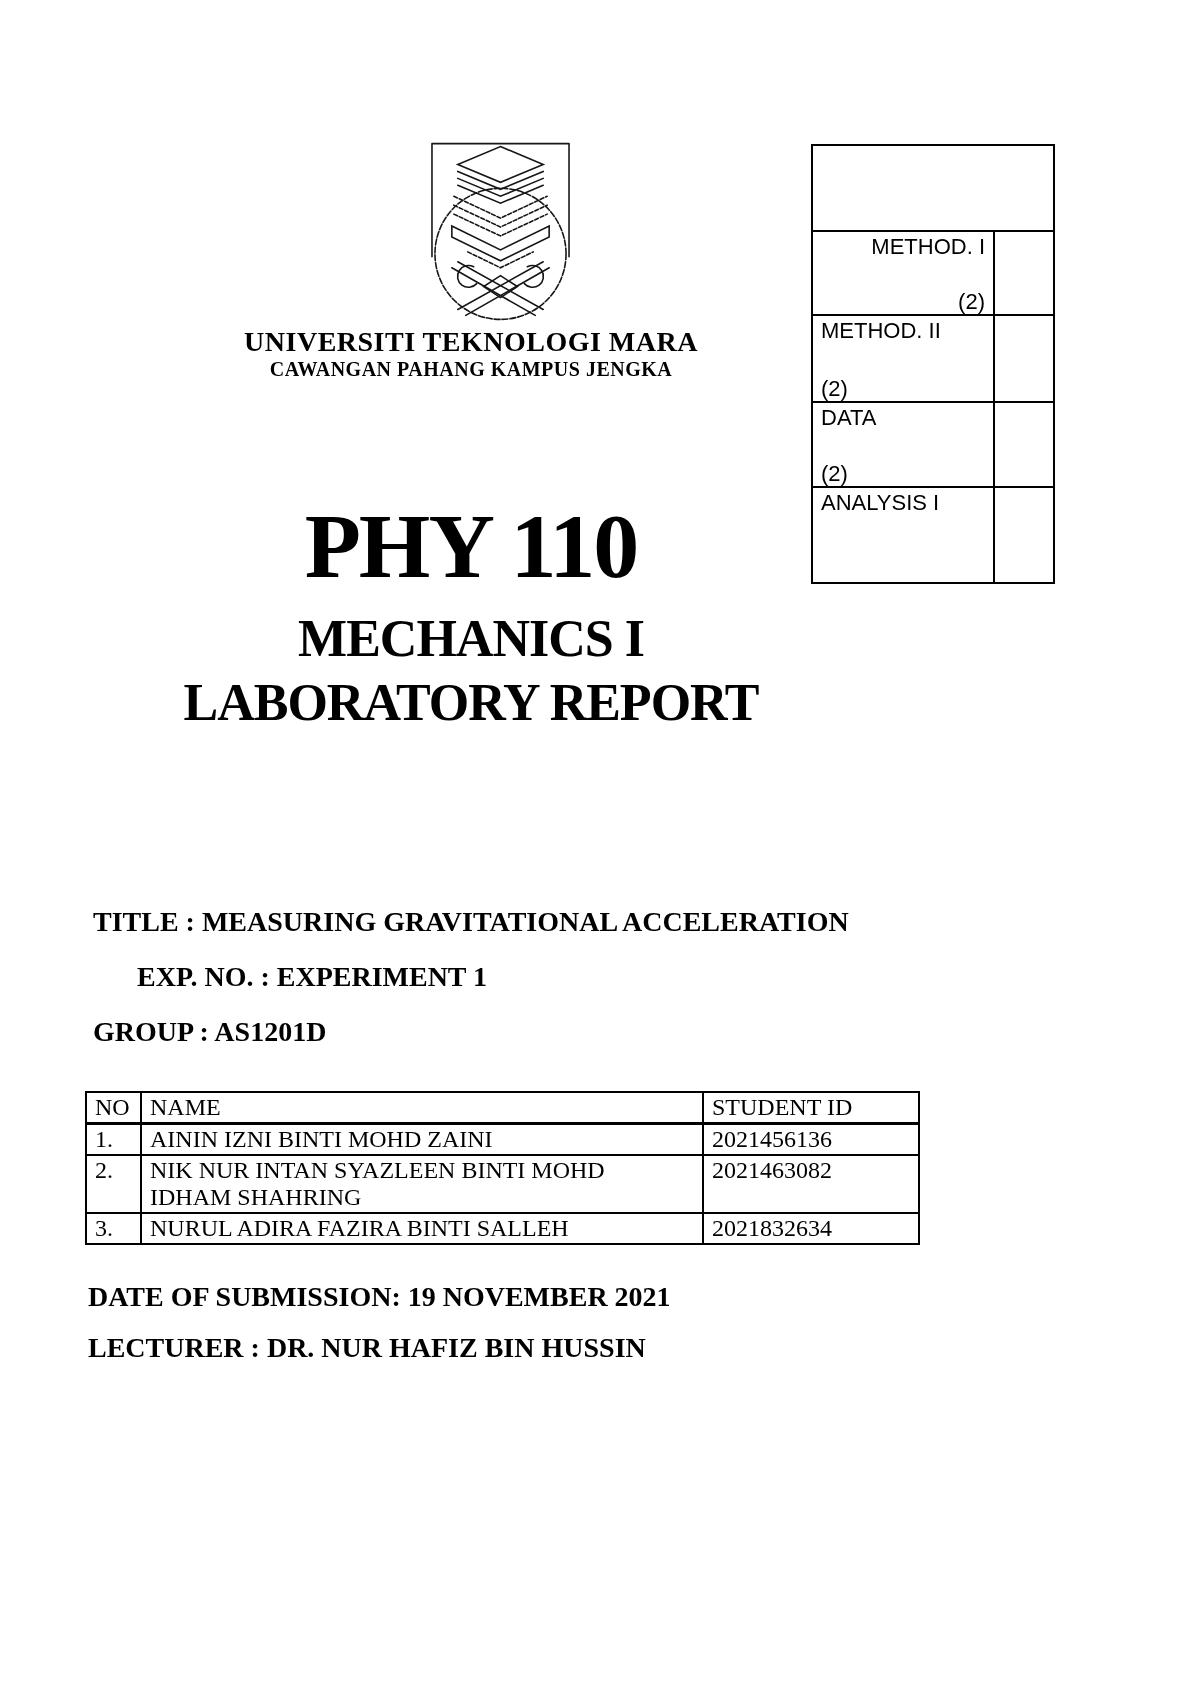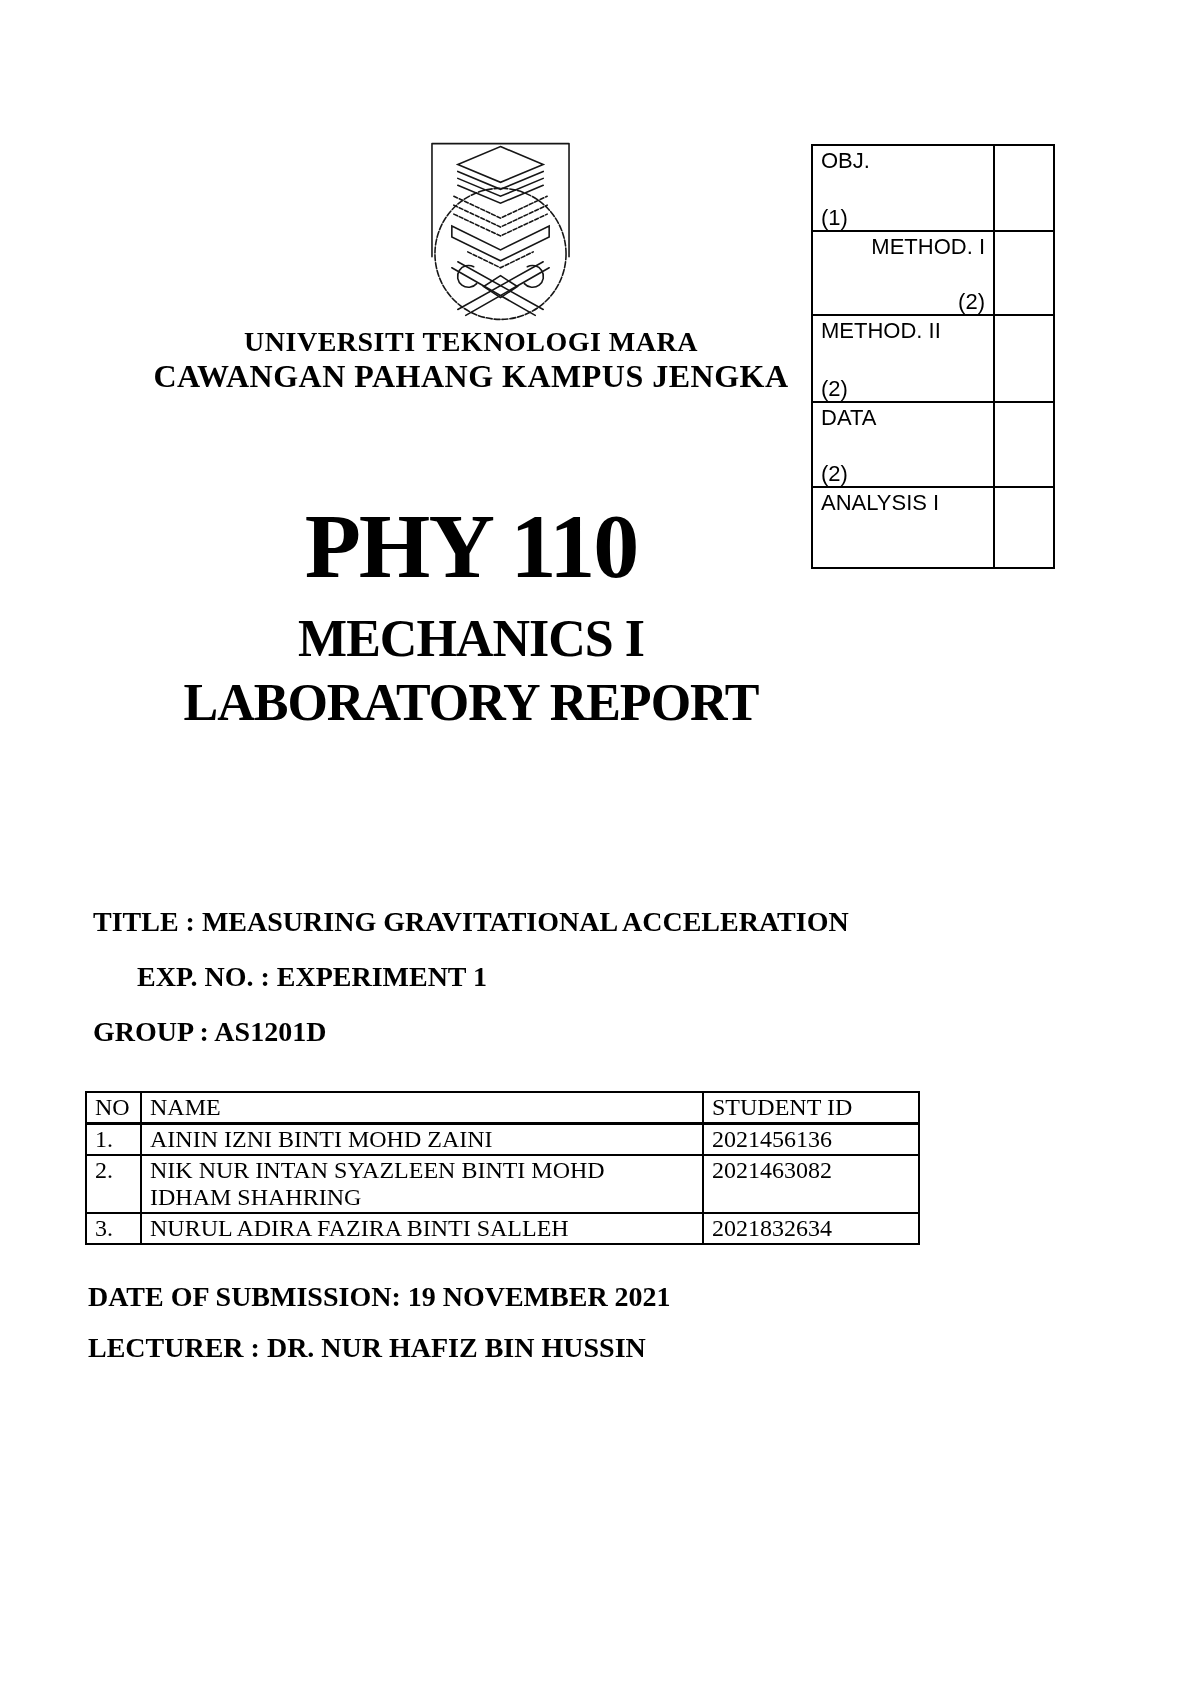--- a/index.html
+++ b/index.html
@@ -100,10 +100,6 @@
 
   <div class="marks">
     <div class="mrow r1">
-      <div class="mcell mitem">
-        <span>OBJ.</span>
-        <span>(1)</span>
-      </div>
       <div class="mcell mmark"></div>
     </div>
     <div class="mrow r2">

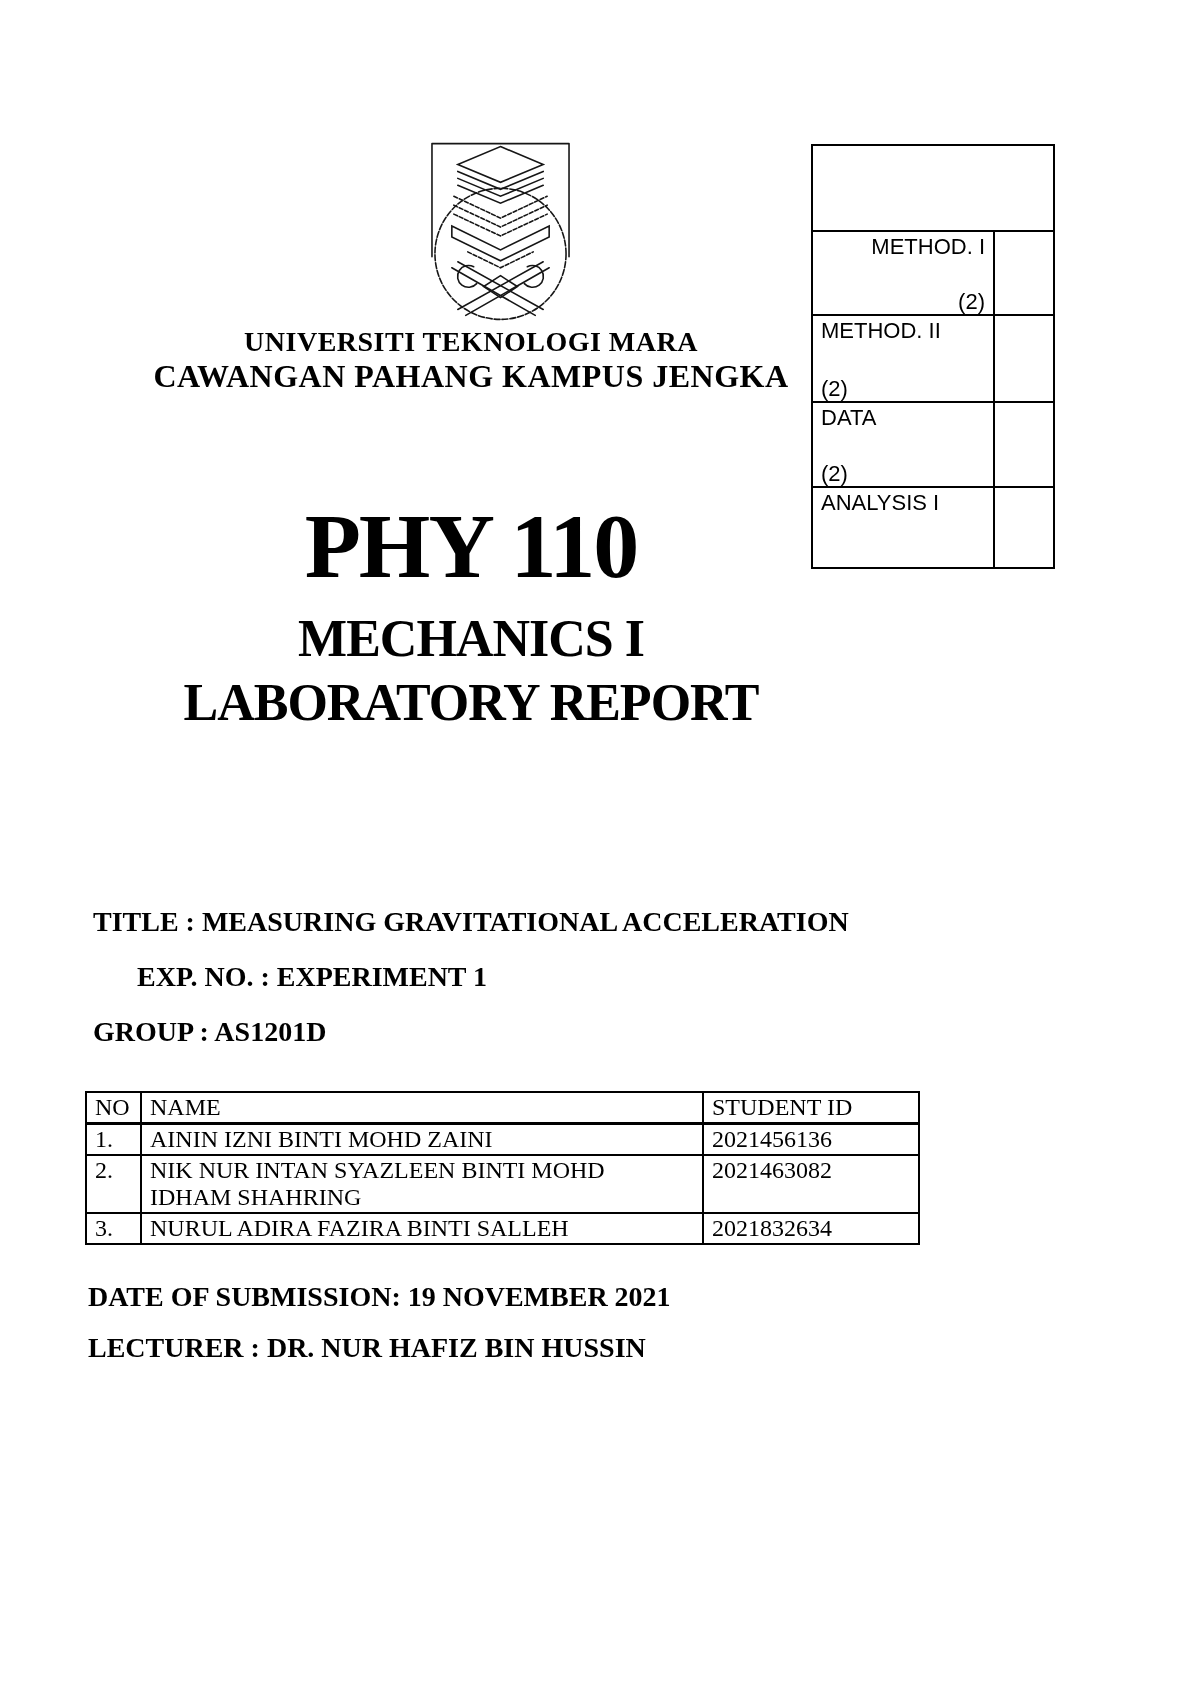--- a/index.html
+++ b/index.html
@@ -17,7 +17,7 @@
   
   .center-col{position:absolute;left:85px;width:772px;text-align:center;font-family:Liberation Serif, serif;}
   .univ1{top:326px;font-size:28px;font-weight:bold;letter-spacing:.5px;}
-  .univ2{top:358px;font-size:32px;font-weight:bold;letter-spacing:.5px;}
+  .univ2{top:358px;font-size:20px;font-weight:bold;letter-spacing:.5px;}
   
   .phy{top:498px;font-size:92px;font-weight:bold;letter-spacing:-2px;line-height:1.05;}
   .mech{top:612px;font-size:52px;font-weight:bold;letter-spacing:-1px;line-height:1.05;}

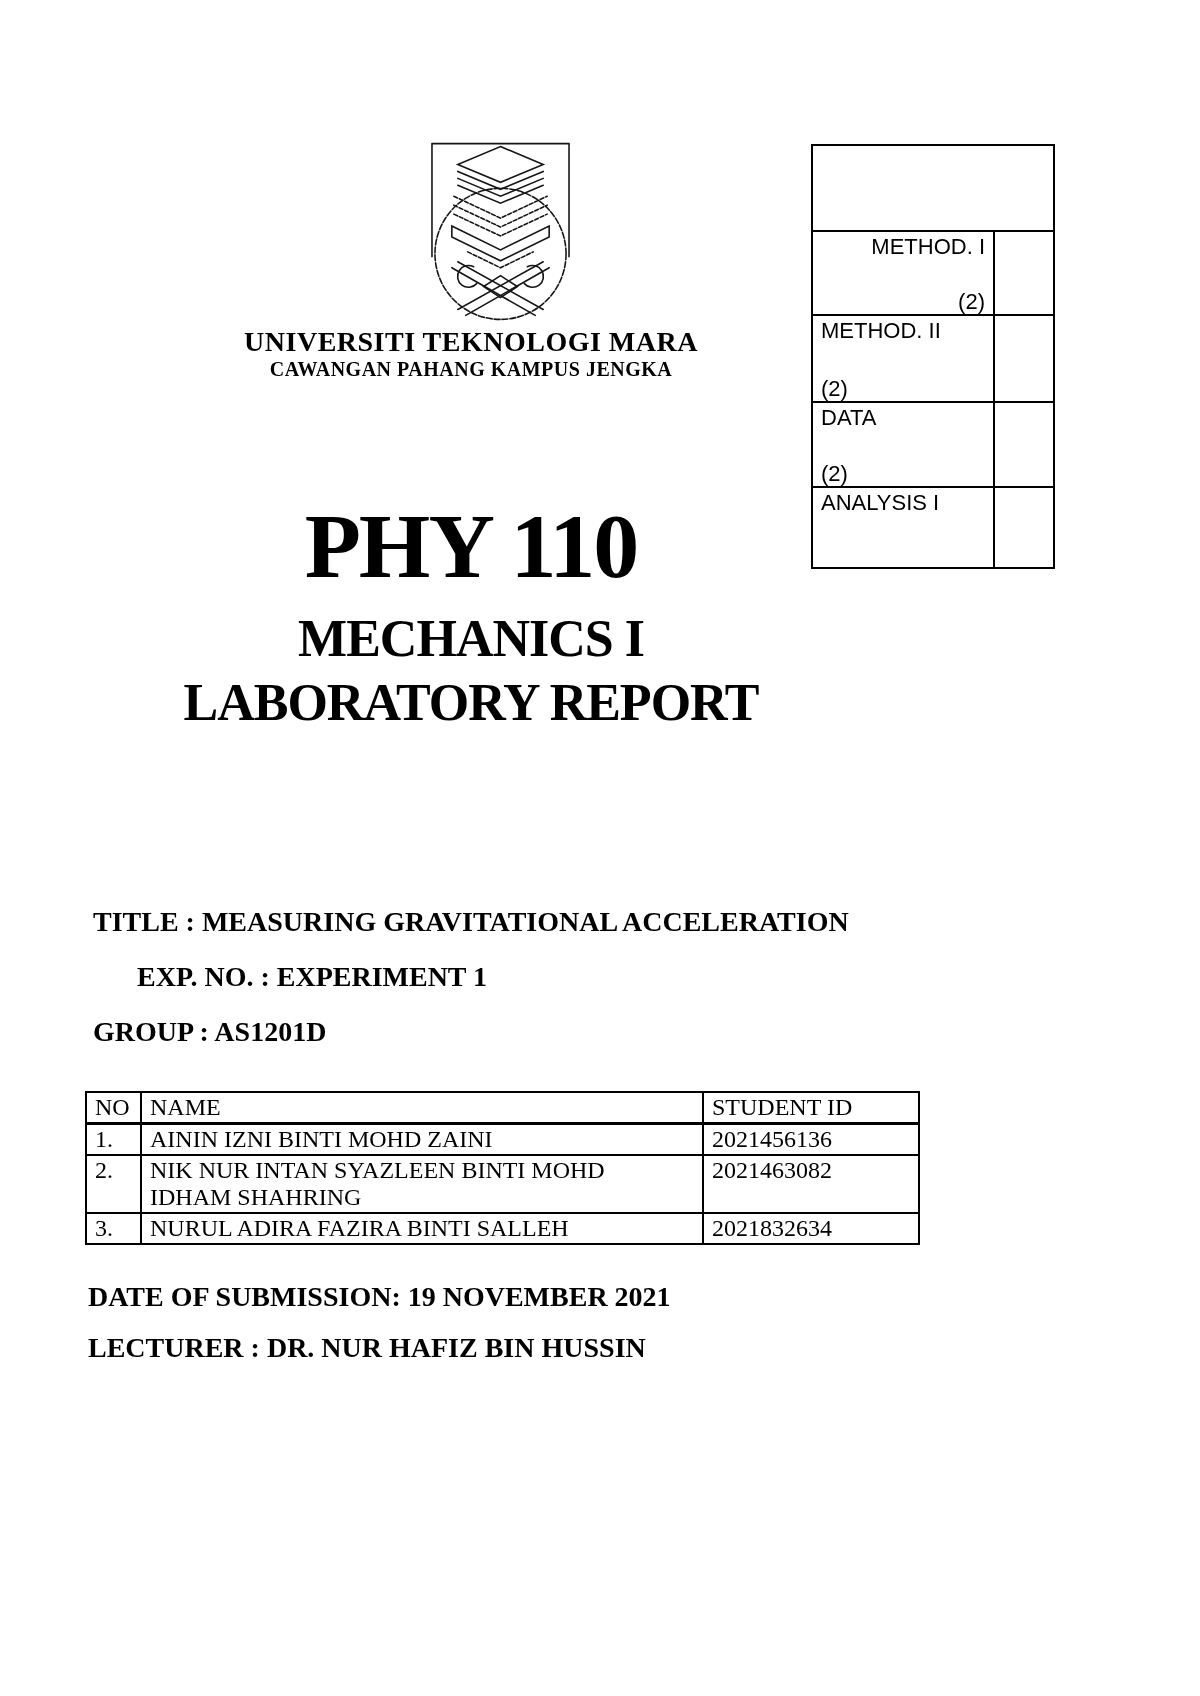--- a/index.html
+++ b/index.html
@@ -42,7 +42,7 @@
   .mrow.r2{height:84px;text-align:right;}
   .mrow.r3{height:87px;}
   .mrow.r4{height:85px;}
-  .mrow.r5{height:81px;}
+  .mrow.r5{height:96px;}
   
   .detail{position:absolute;left:93px;font-size:28px;font-weight:bold;white-space:nowrap;}
   .d-title{top:906px;}

